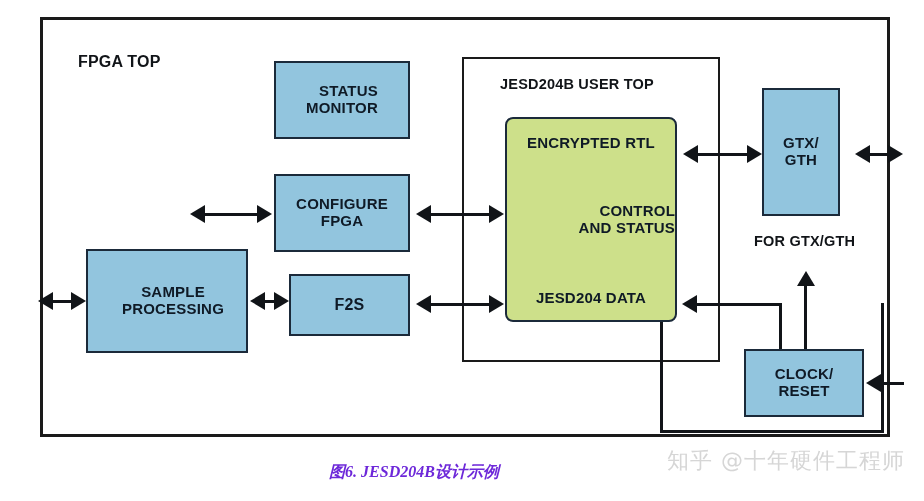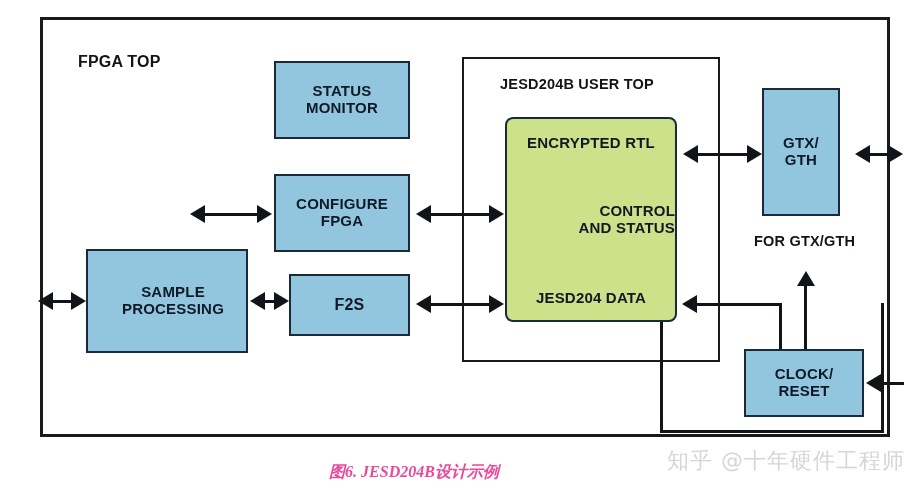--- a/index.html
+++ b/index.html
@@ -54,7 +54,7 @@
   .blk-blue{background:#92c5de;}
   .blk-green{background:#cde08a;border-color:#1b2a3a;}
 
-  .b-status   {left:274px;top:61px;  width:136px;height:78px; font-size:15px;}
+  .b-status   {left:274px;top:61px;  width:136px;height:78px; font-size:15px;text-align:right;}
   .b-config   {left:274px;top:174px; width:136px;height:78px; font-size:15px;}
   .b-f2s      {left:289px;top:274px; width:121px;height:62px; font-size:16px;}
   .b-sample   {left:86px; top:249px; width:162px;height:104px;font-size:15px;padding-left:12px;}

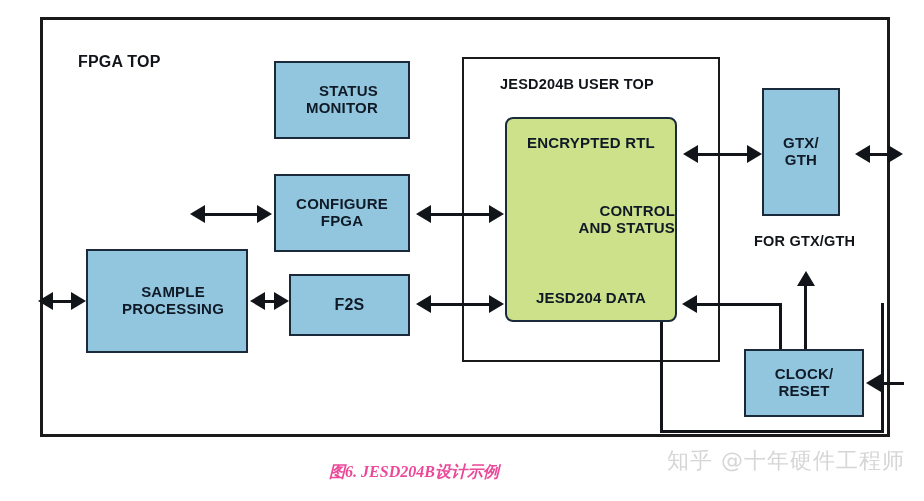--- a/index.html
+++ b/index.html
@@ -101,7 +101,7 @@
     text-align:center;
     font-family:"Liberation Serif","DejaVu Serif",serif;
     font-weight:bold;font-style:italic;
-    font-size:16px;color:#ec4899;
+    font-size:16px;color:#6d28d9;
   }
   .watermark{
     left:667px;top:446px;

